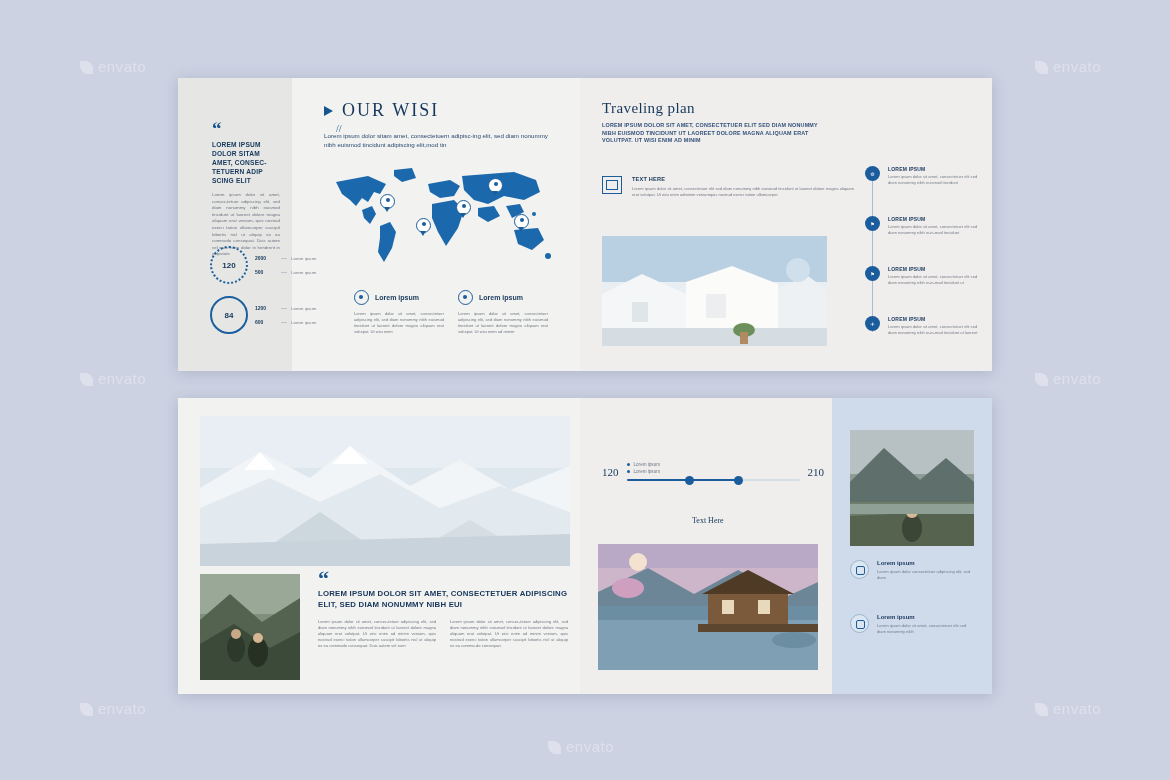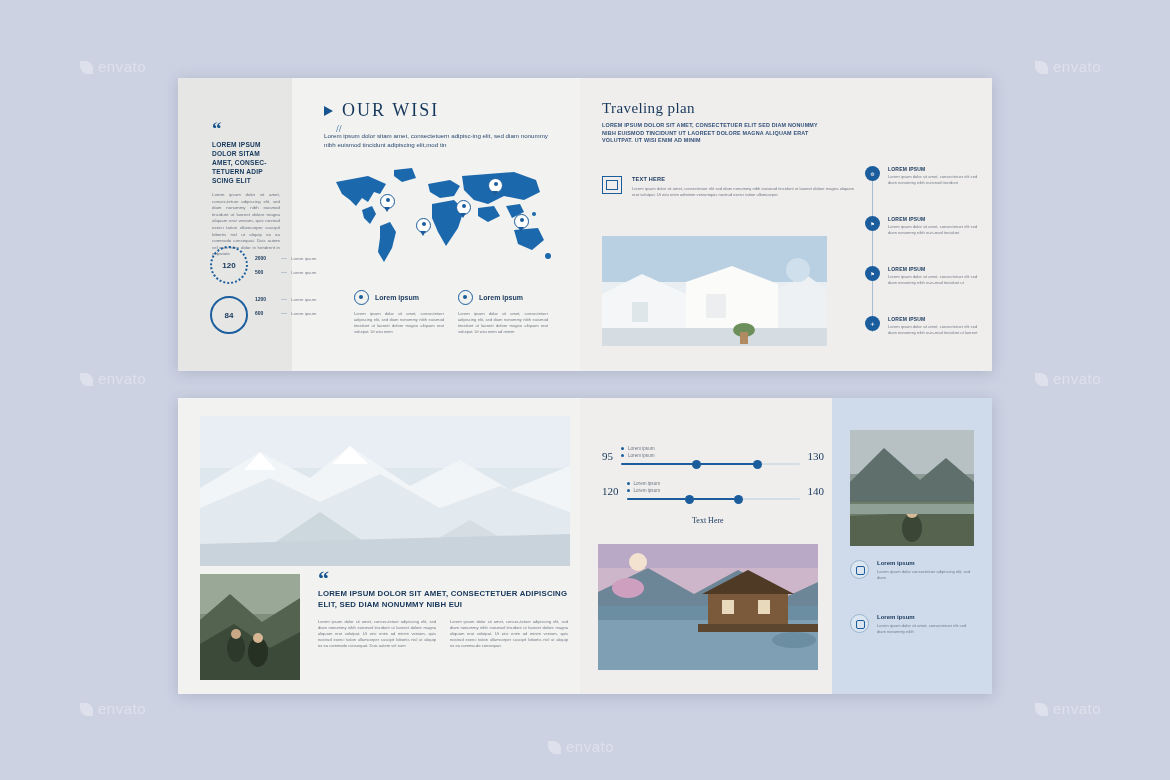--- a/index.html
+++ b/index.html
@@ -132,7 +132,7 @@
       </div>
     </div>
 
-    <div style="position:absolute;left:32px;top:218px;display:flex;gap:7px;">
+    <div style="position:absolute;left:32px;top:218px;display:flex;gap:7px;align-items:center;">
       <div class="ring solid">
           <span>84</span>
         </div>

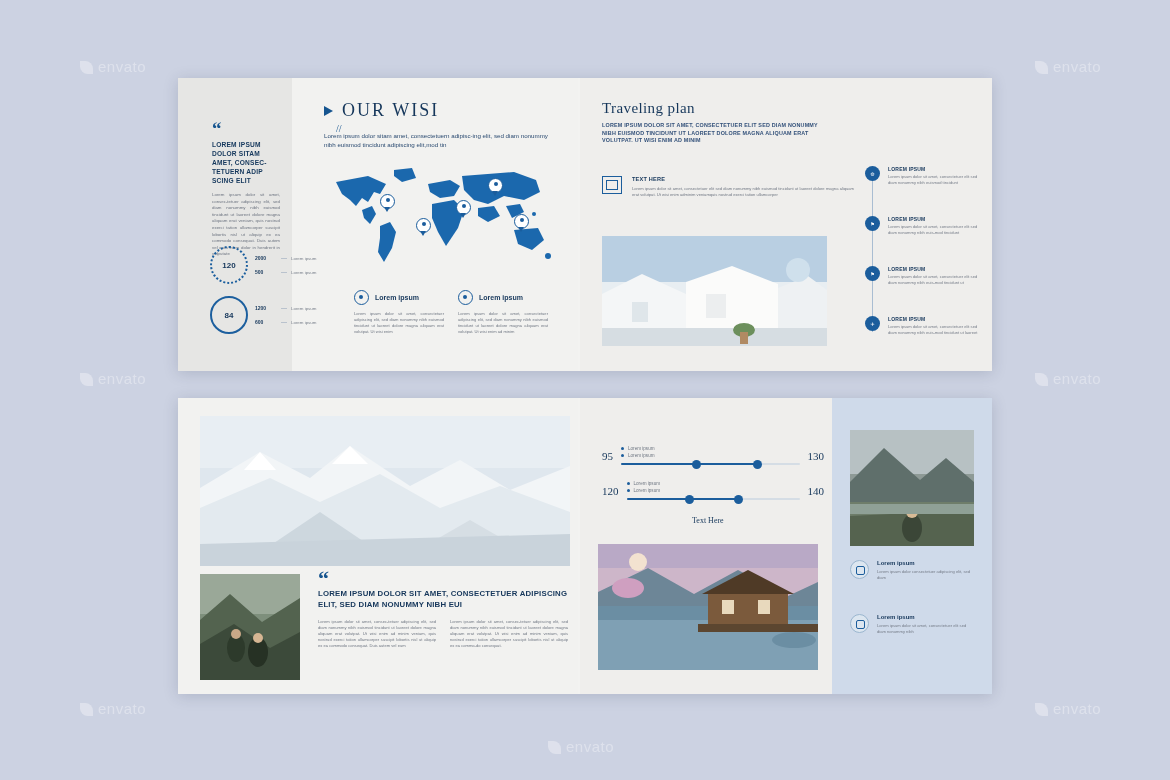--- a/index.html
+++ b/index.html
@@ -332,25 +332,6 @@
   <div class="page p2">
 
     <div style="position:absolute;left:22px;top:48px;width:222px;">
-      <div style="display:flex;align-items:center;gap:8px;">
-        <div class="slider-num">95</div>
-        <div style="flex:1;">
-          <div style="display:flex;align-items:center;gap:4px;">
-              <span class="tiny-dot"></span>
-              <span class="slider-lbl">Lorem ipsum</span>
-            </div>
-          <div style="display:flex;align-items:center;gap:4px;margin-top:2px;">
-              <span class="tiny-dot"></span>
-              <span class="slider-lbl">Lorem ipsum</span>
-            </div>
-          <div class="slider-track" style="margin-top:5px;">
-            <div class="slider-fill" style="width:78%;"></div>
-            <div class="slider-knob" style="left:40%;"></div>
-            <div class="slider-knob" style="left:74%;"></div>
-          </div>
-        </div>
-        <div class="slider-num">130</div>
-      </div>
 
       <div style="display:flex;align-items:center;gap:8px;margin-top:16px;">
         <div class="slider-num">120</div>

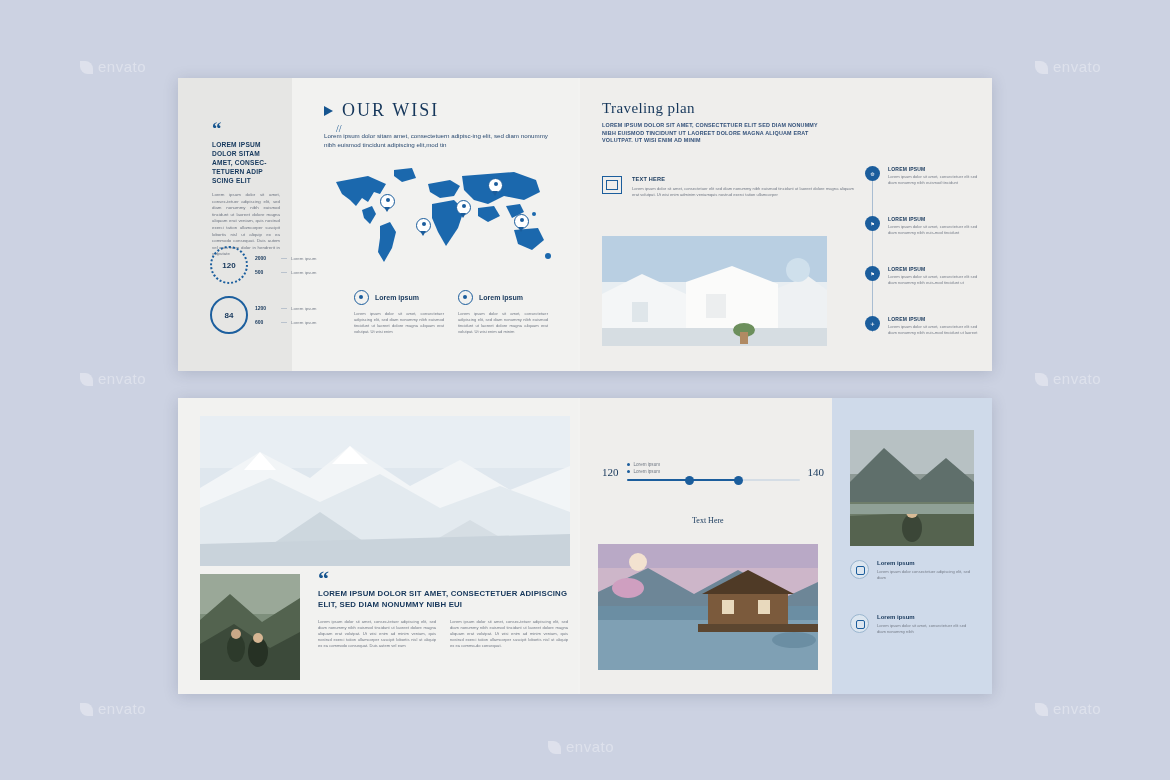--- a/index.html
+++ b/index.html
@@ -350,7 +350,7 @@
             <div class="slider-knob" style="left:62%;"></div>
           </div>
         </div>
-        <div class="slider-num">140</div>
+        <div class="slider-num">210</div>
       </div>
     </div>
 

